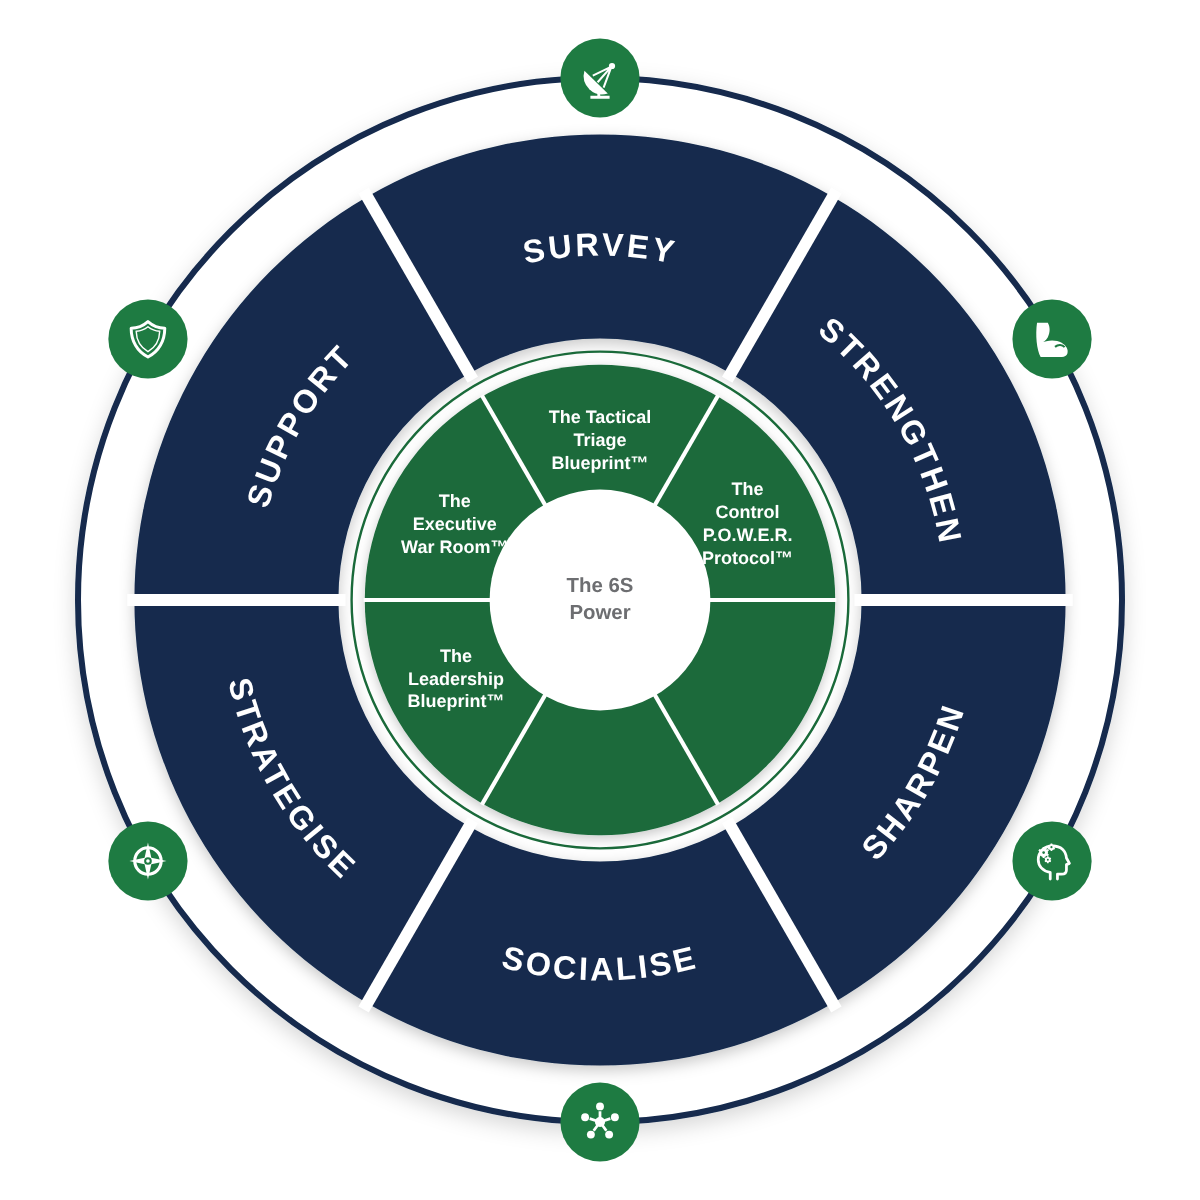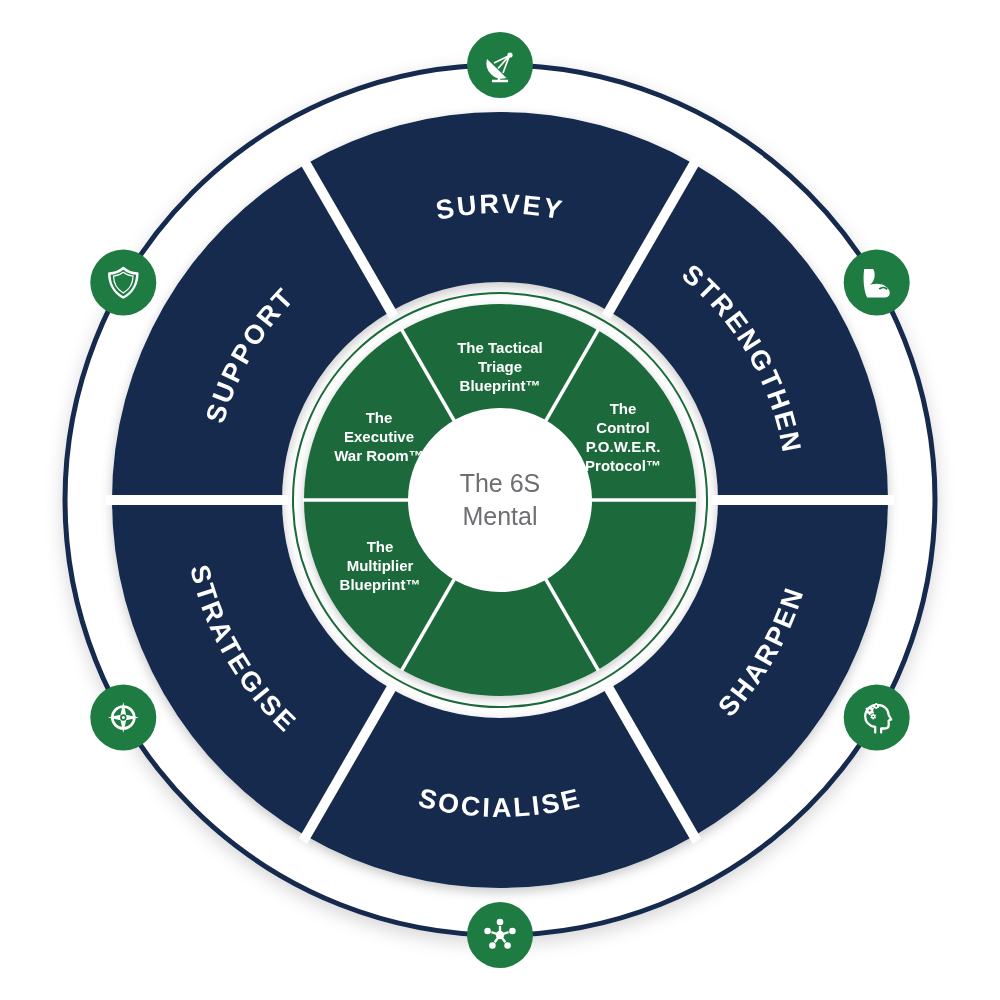--- a/index.html
+++ b/index.html
@@ -21,7 +21,7 @@
   .center-label{
     position:absolute;left:500px;top:500px;transform:translate(-50%,-50%);
     width:170px;text-align:center;color:#6D6E71;
-    font-weight:normal;font-size:25px;line-height:1.32;
+    font-weight:bold;font-size:17px;line-height:1.32;
   }
   .center-label span{display:block;}
 </style>

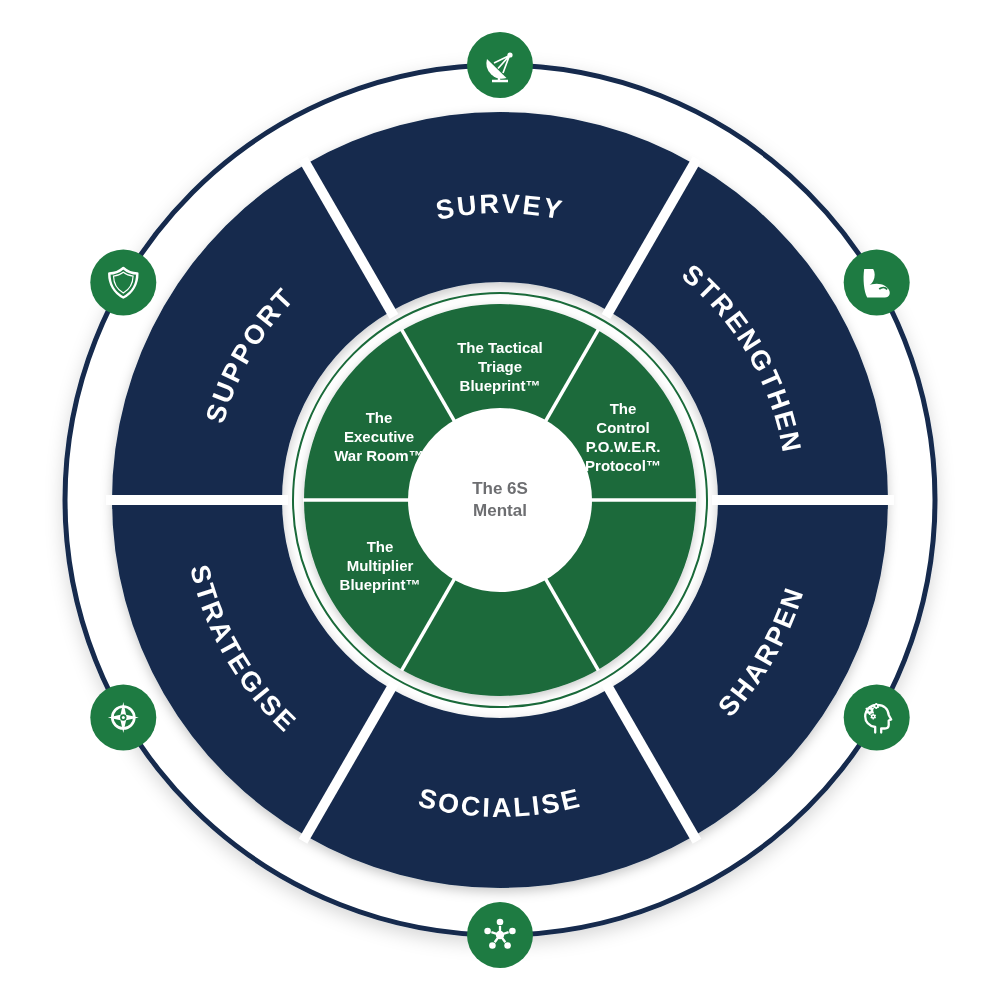--- a/index.html
+++ b/index.html
@@ -204,7 +204,7 @@
 
   <div class="center-label">
     <span>The 6S</span>
-    <span>Mental</span>
+    <span>Power</span>
   </div>
 </div>
 

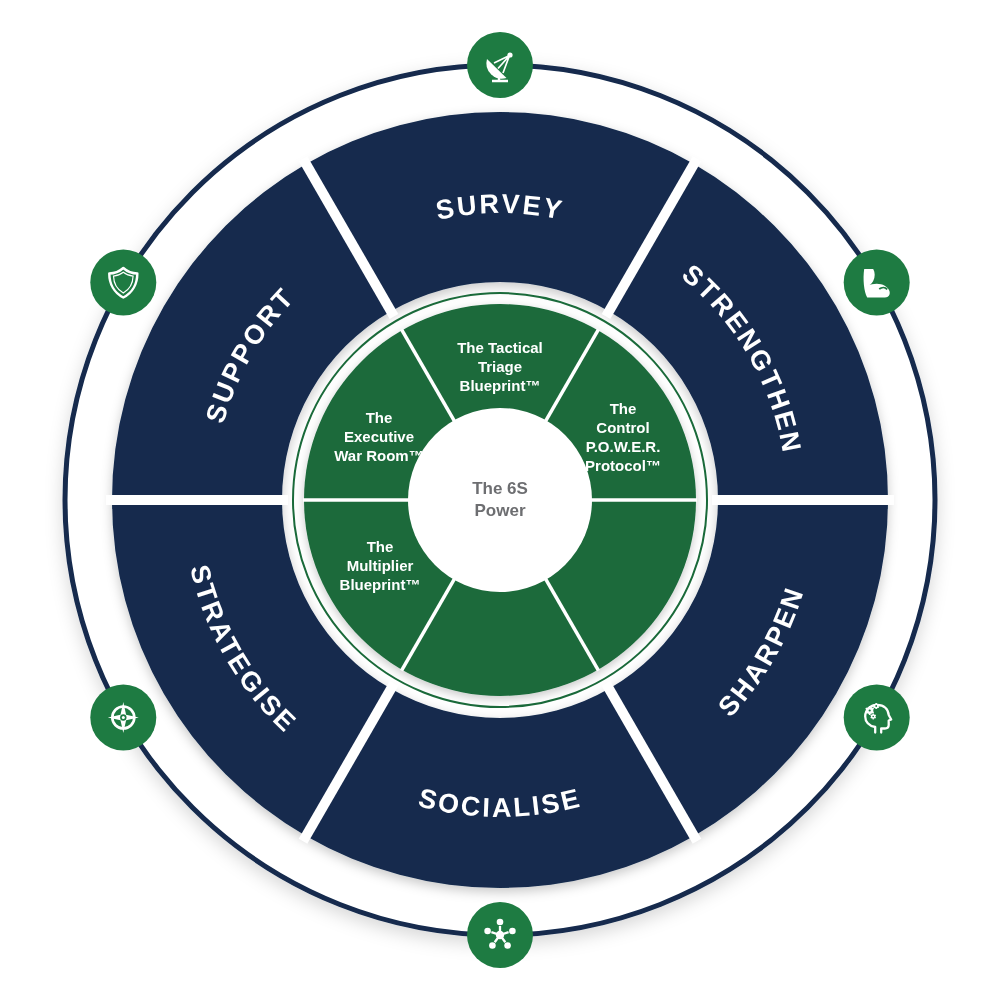--- a/index.html
+++ b/index.html
@@ -193,7 +193,7 @@
   </div>
   <div class="slice-label" style="left:380px;top:566px;">
     <span>The</span>
-    <span>Multiplier</span>
+    <span>Leadership</span>
     <span>Blueprint™</span>
   </div>
   <div class="slice-label" style="left:379px;top:437px;">

